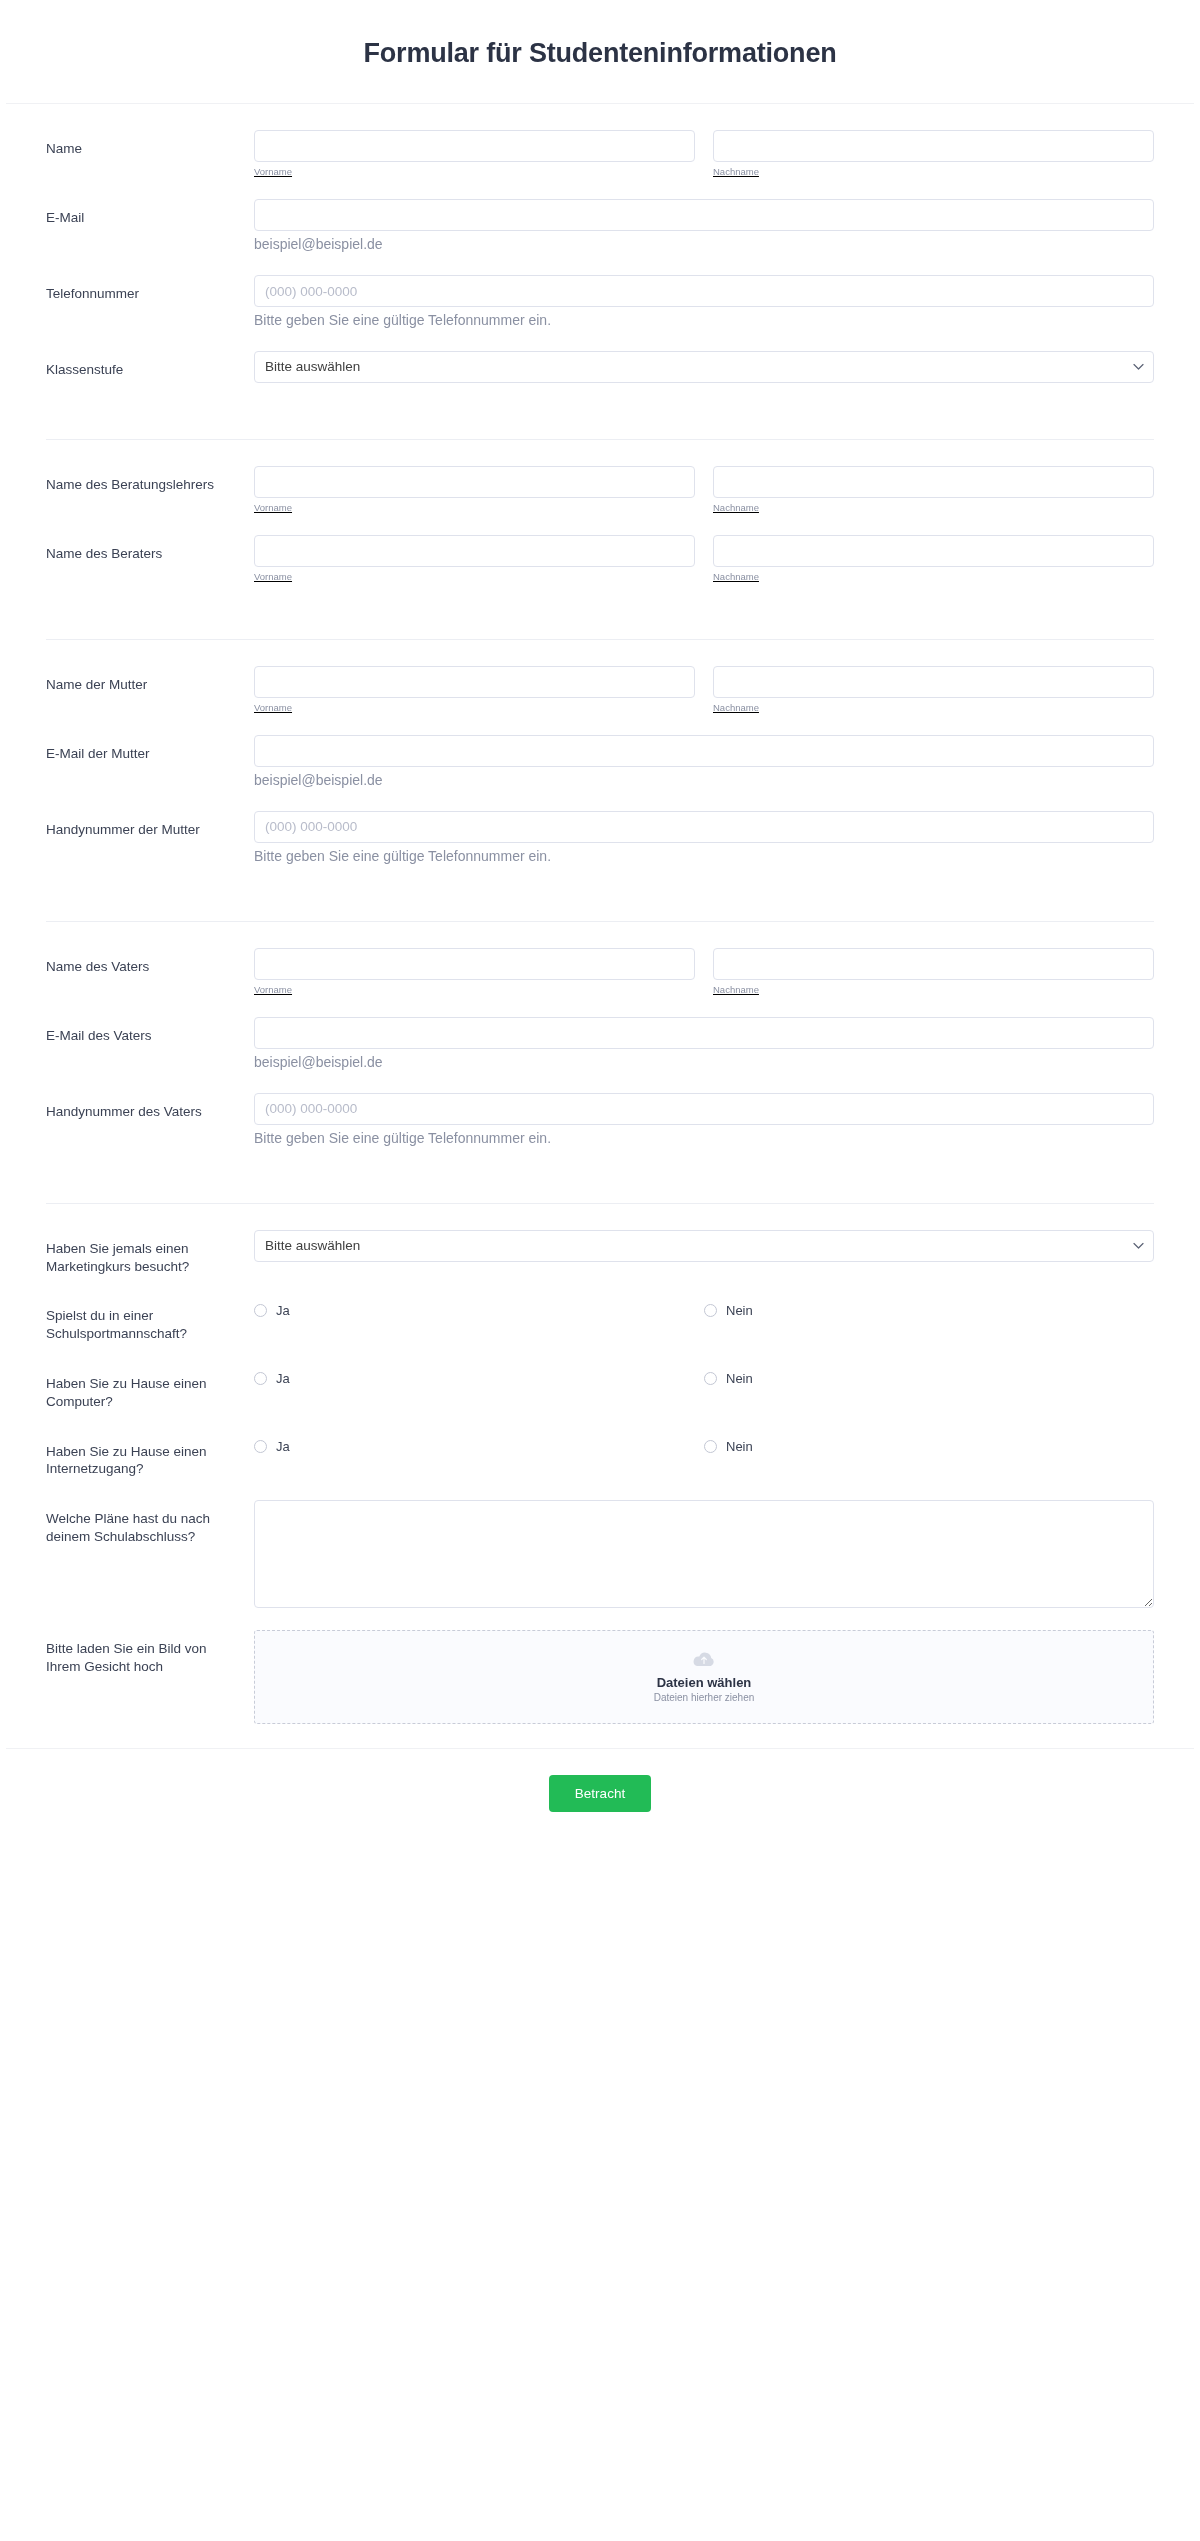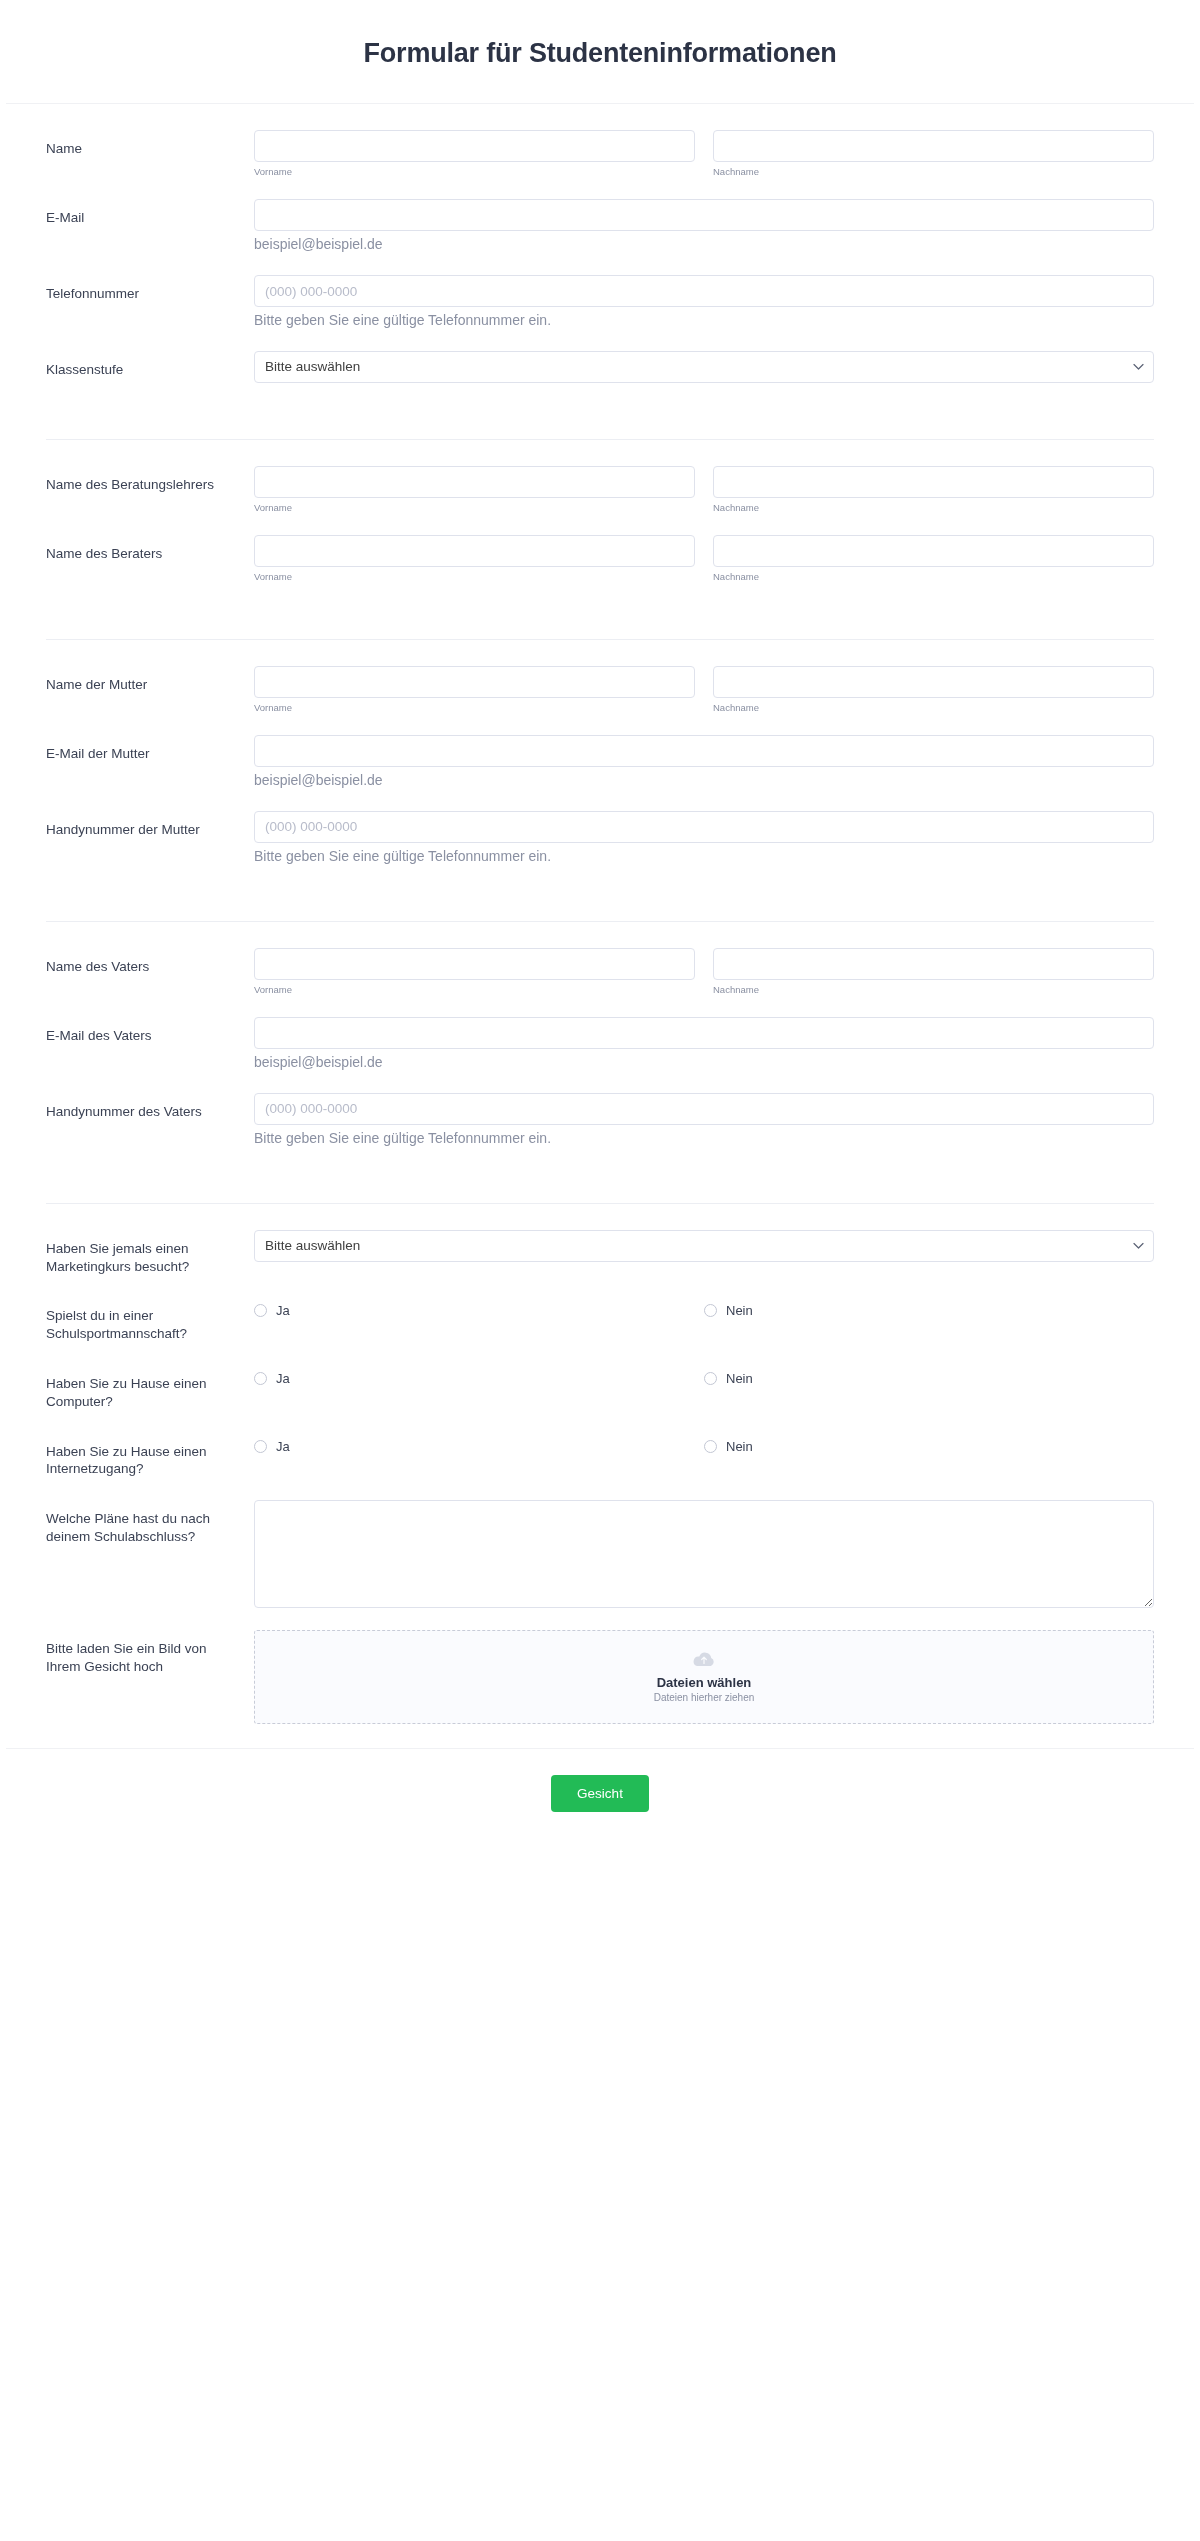--- a/index.html
+++ b/index.html
@@ -74,6 +74,7 @@
   .dual {
     display: flex;
     gap: 18px;
+    text-decoration: underline;
   }
   .dual .sub { flex: 1 1 50%; min-width: 0; }
 

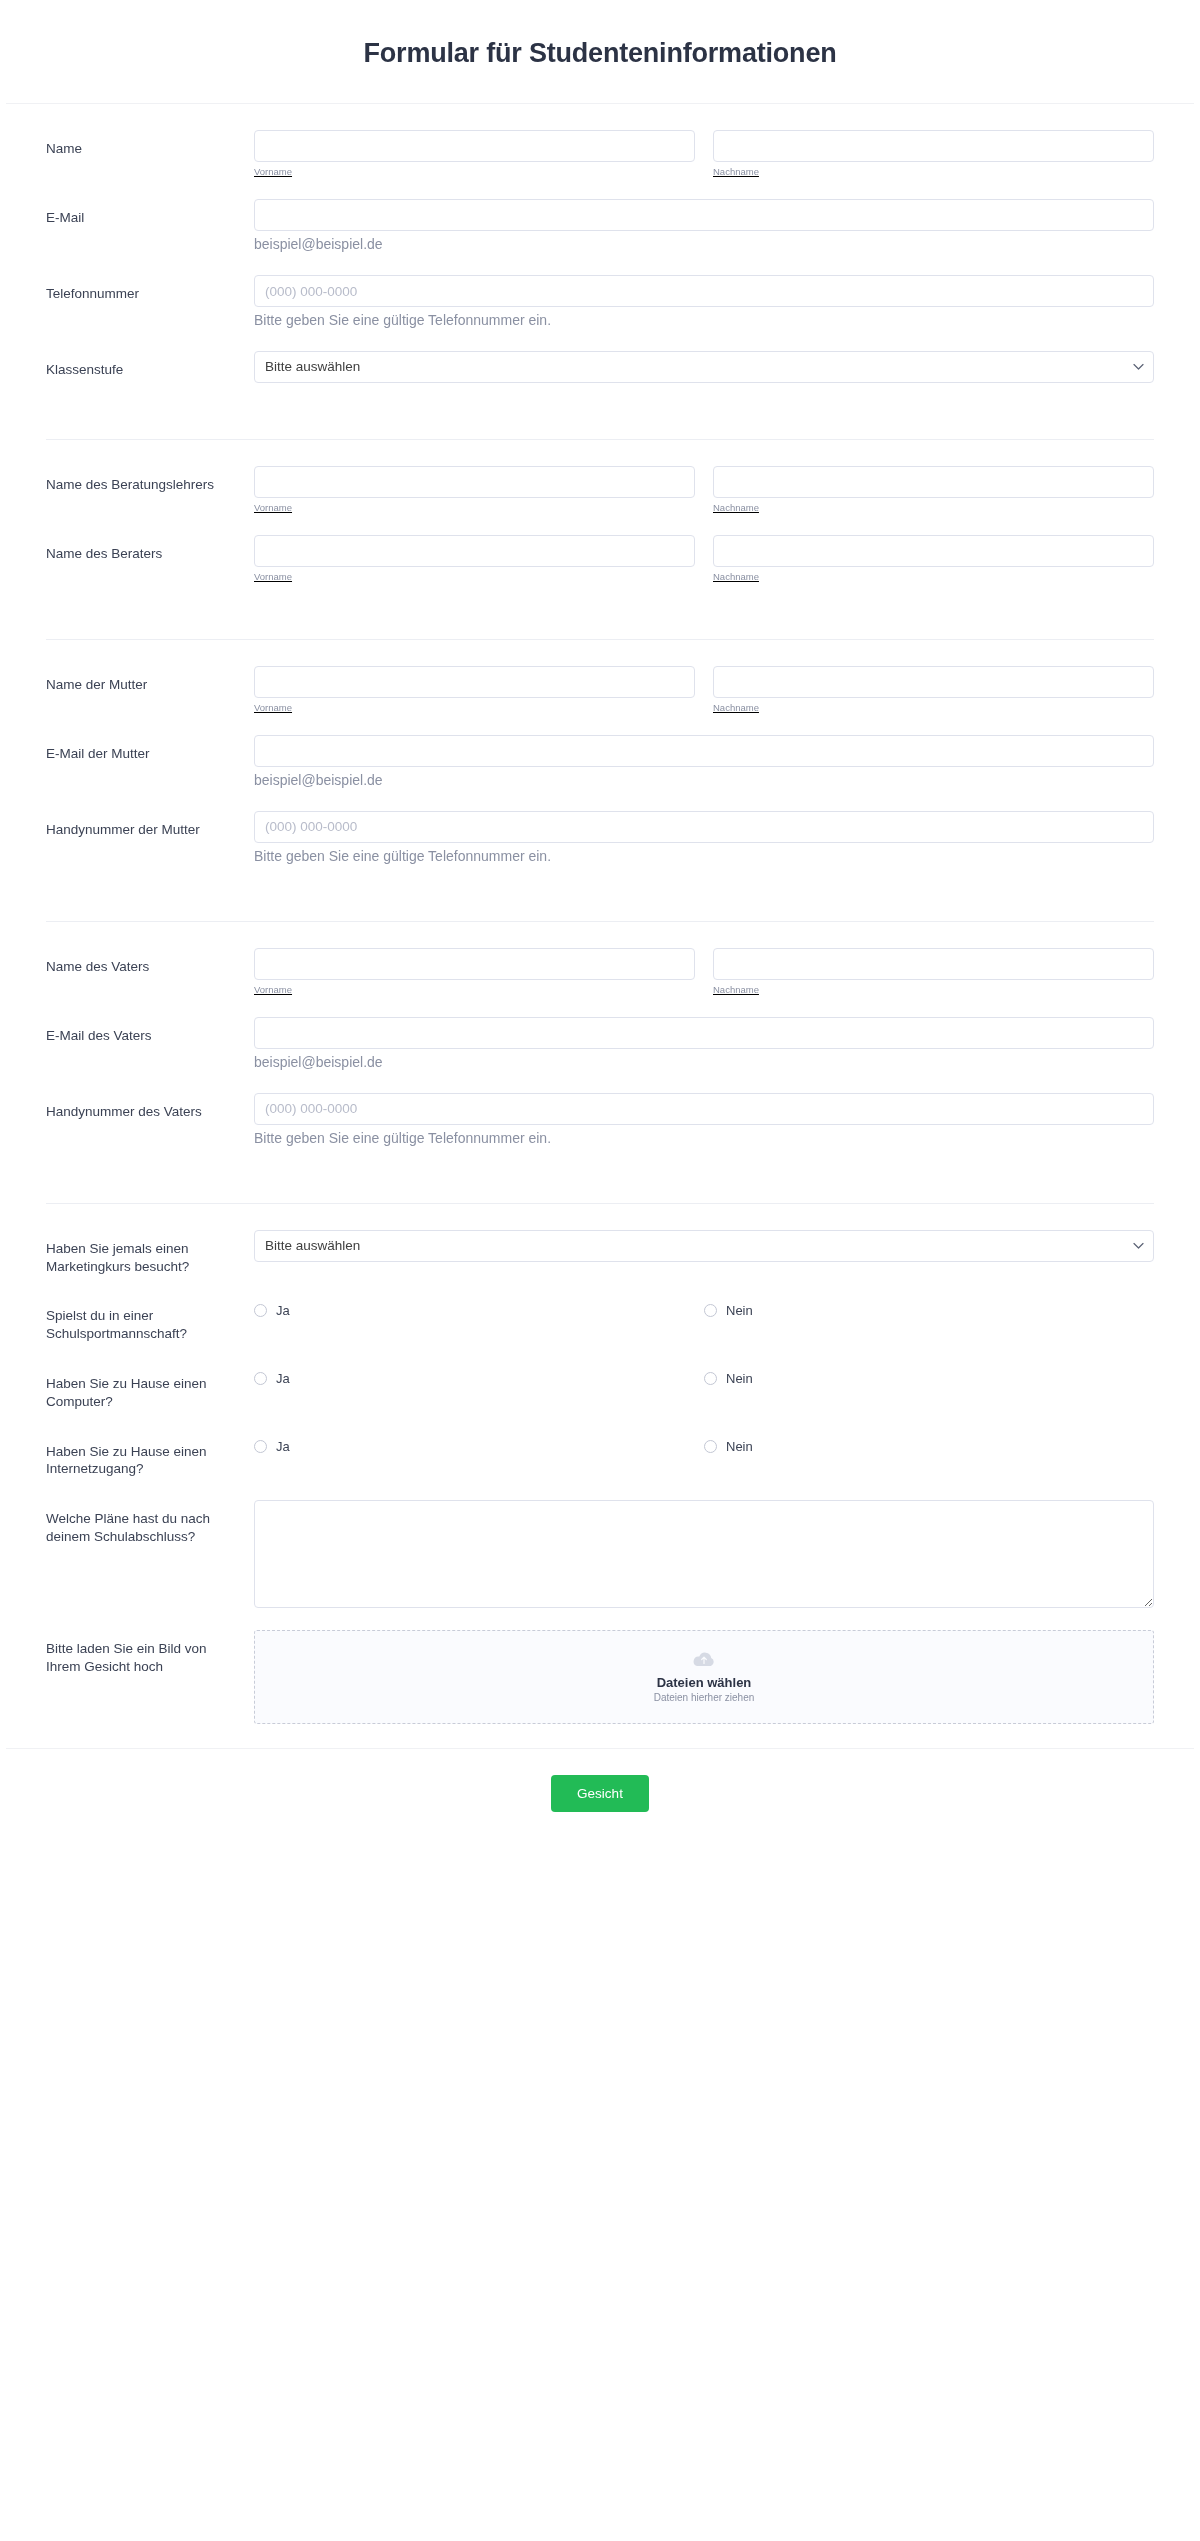--- a/index.html
+++ b/index.html
@@ -467,7 +467,7 @@
   </div>
 
   <div class="form-footer">
-    <button class="submit-btn" type="button">Gesicht</button>
+    <button class="submit-btn" type="button">Betracht</button>
   </div>
 
 </div>

